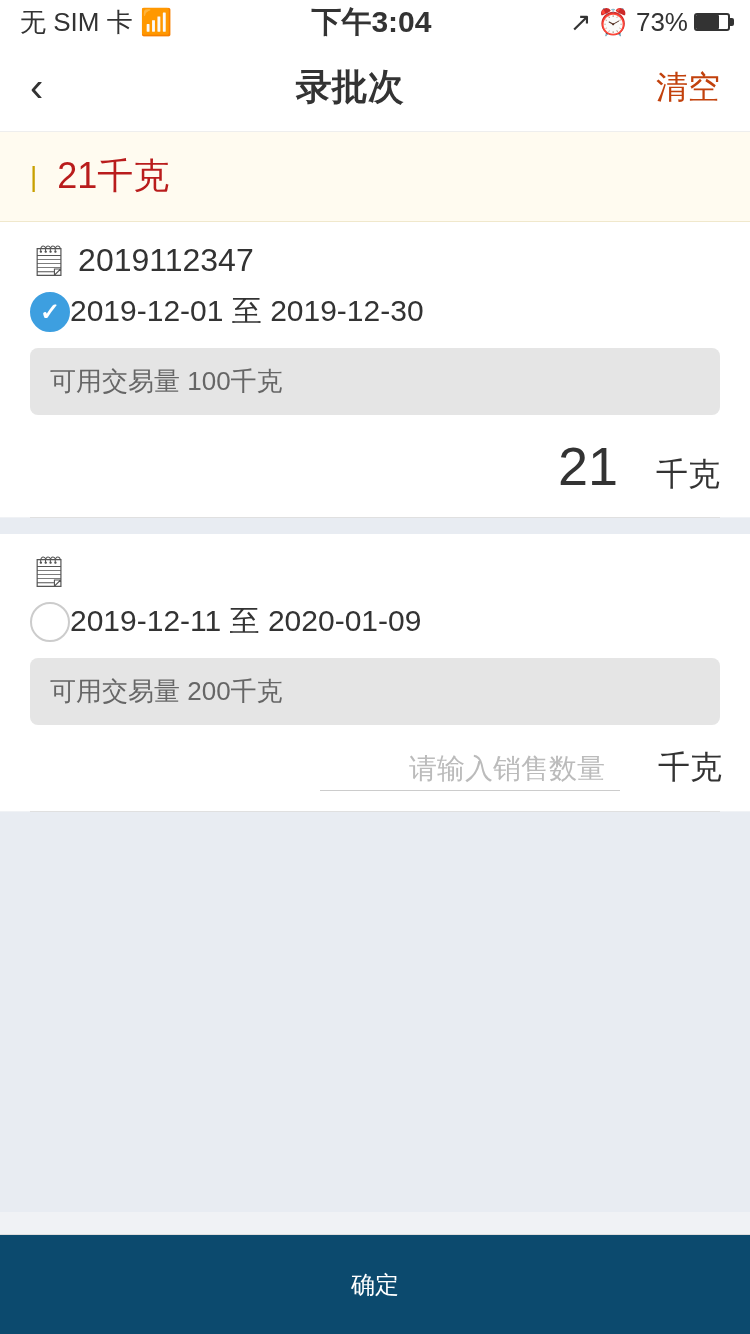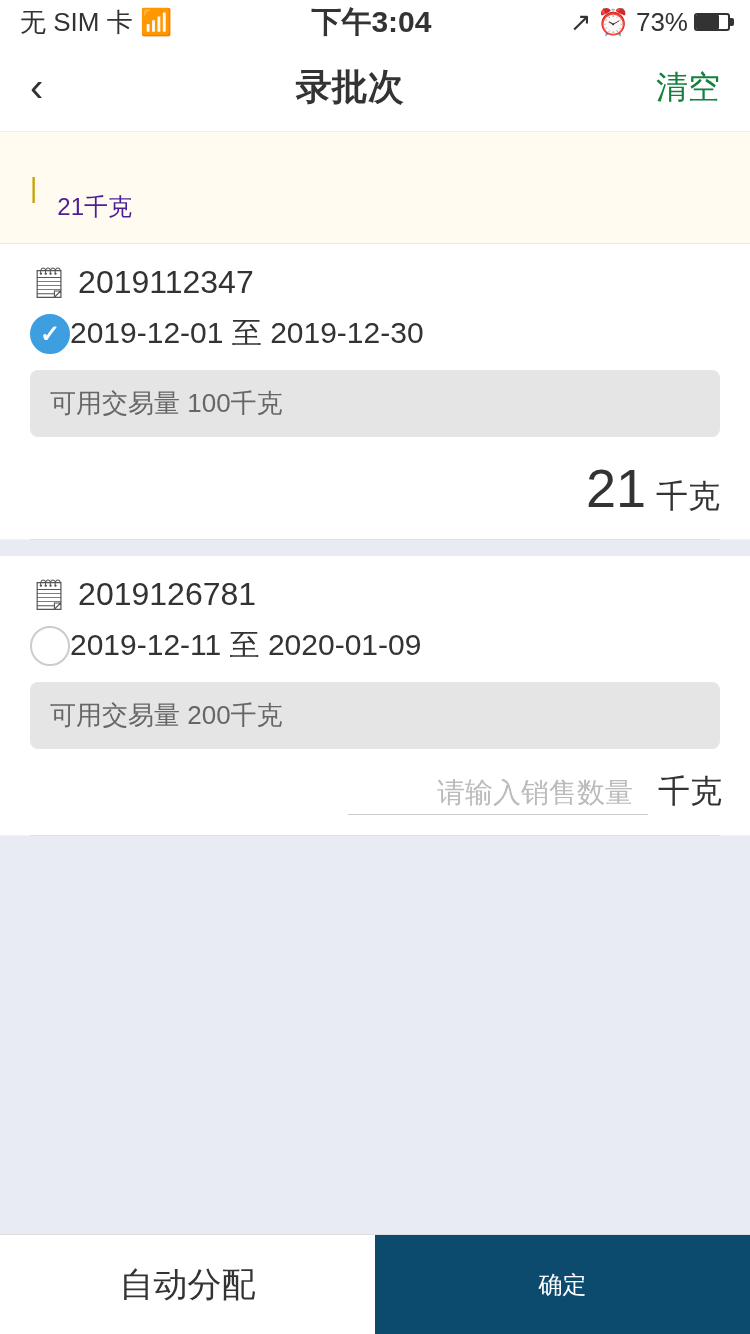--- a/index.html
+++ b/index.html
@@ -50,7 +50,7 @@
     }
     .nav-action {
       font-size: 32px;
-      color: #15803d;
+      color: #c2410c;
       cursor: pointer;
     }
 

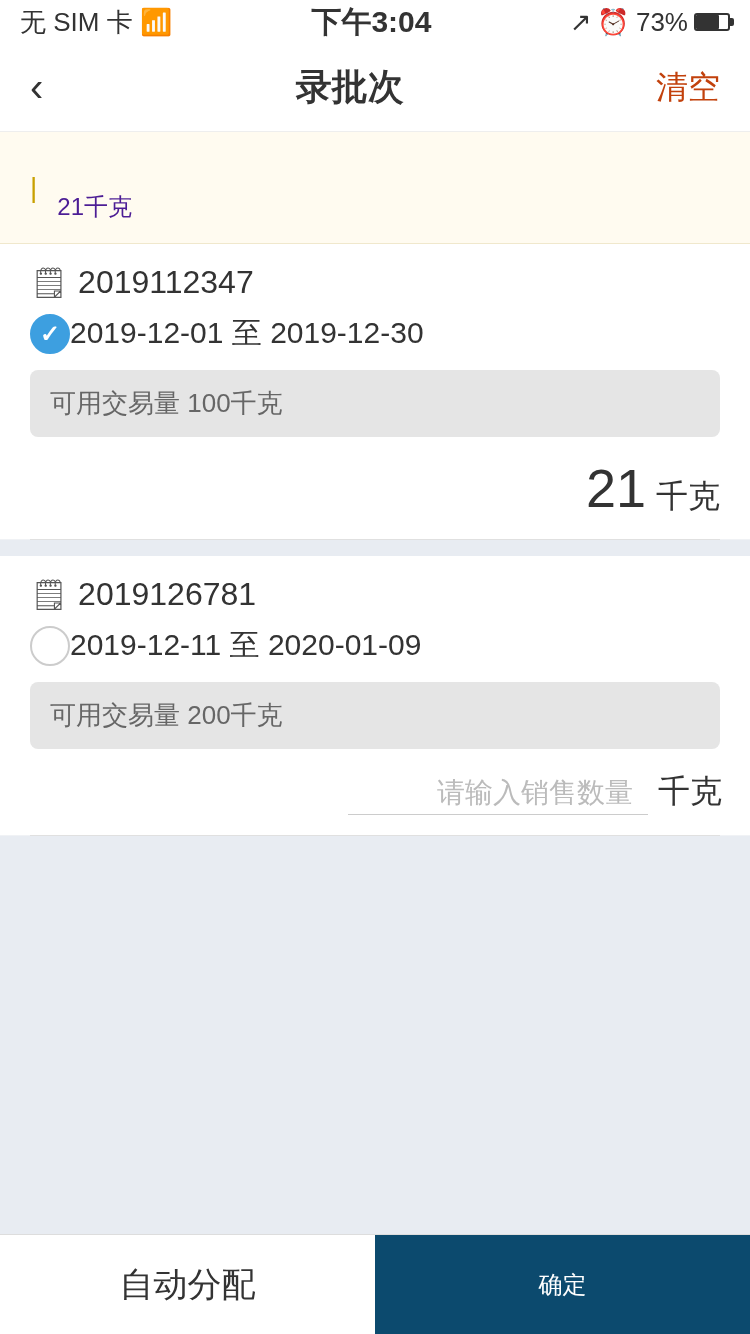--- a/index.html
+++ b/index.html
@@ -72,9 +72,8 @@
       font-size: 28px;
     }
     .info-value {
-      color: #4c1d95;
-      font-size: 24px;
-      margin-top: 39px;
+      color: #b91c1c;
+      font-size: 36px;
     }
 
     

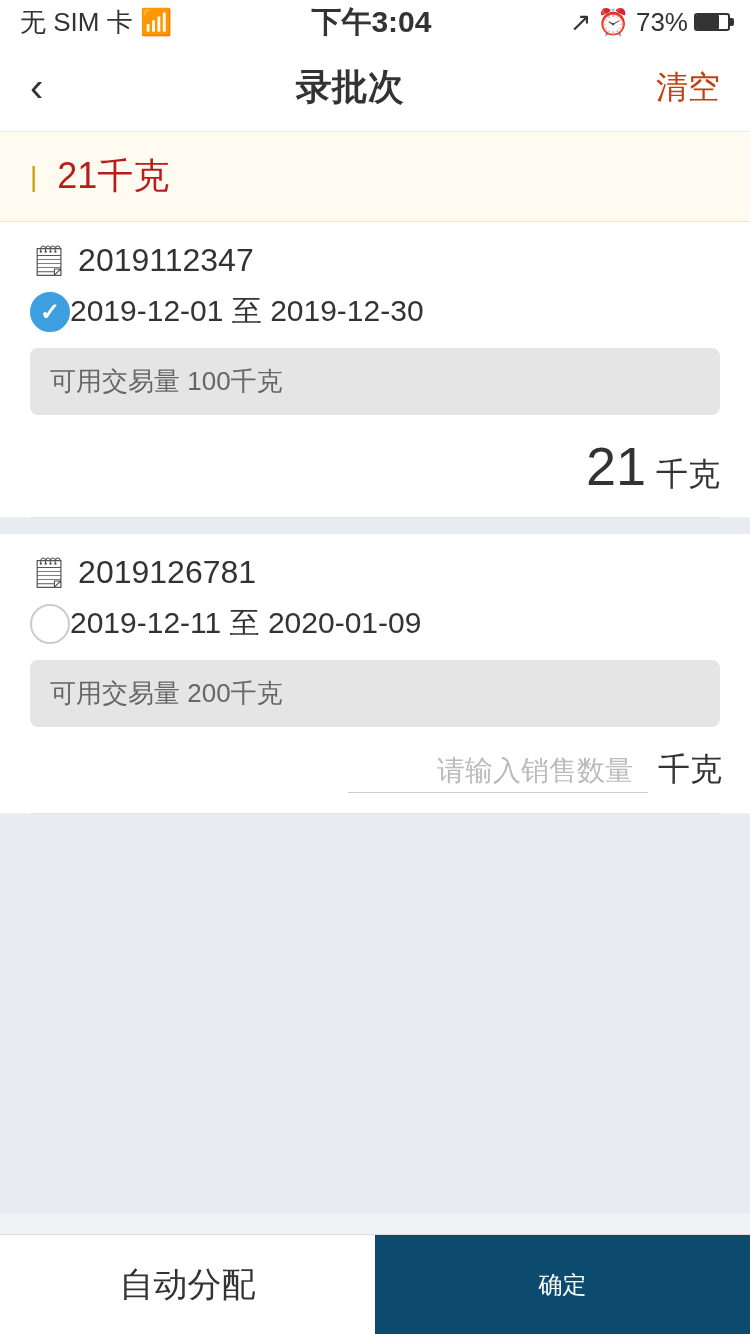--- a/index.html
+++ b/index.html
@@ -153,6 +153,7 @@
     .amount-unit {
       font-size: 32px;
       color: #333;
+      margin-left: 28px;
     }
     .amount-input-row {
       display: flex;

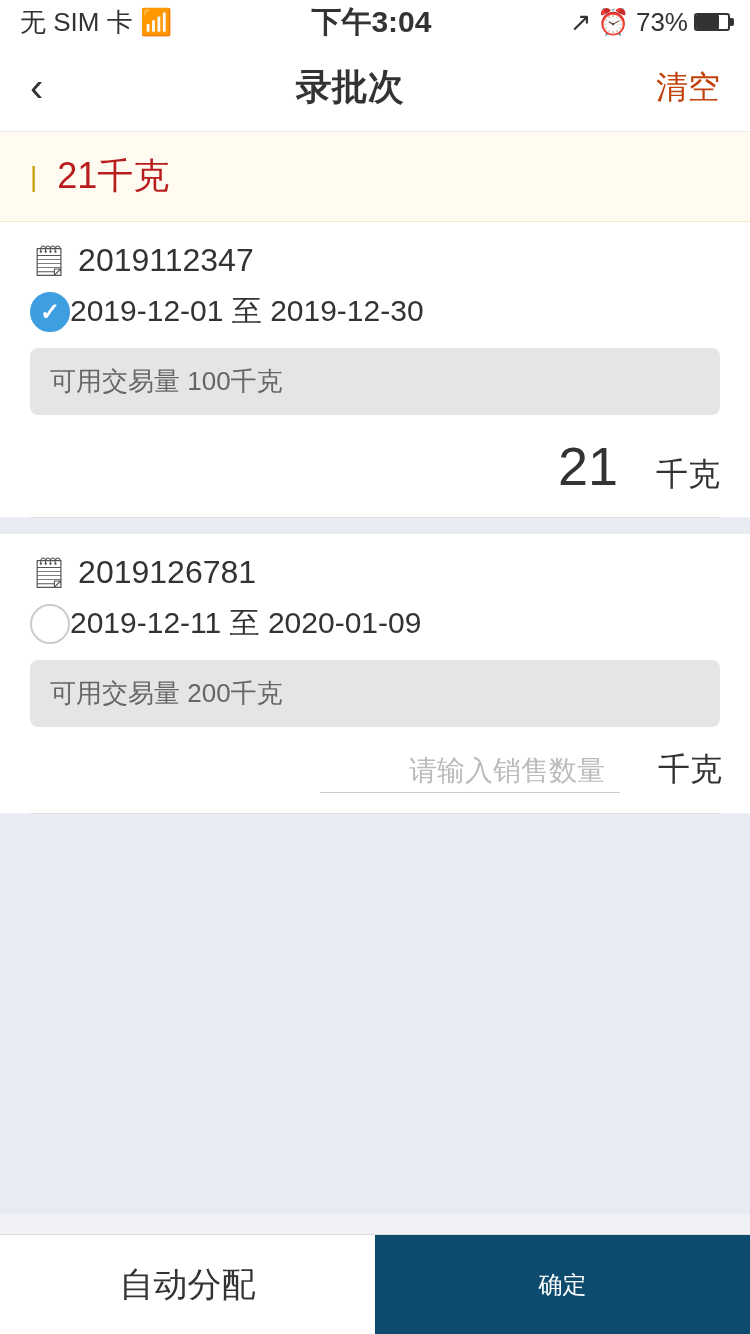--- a/index.html
+++ b/index.html
@@ -311,7 +311,6 @@
   <div class="batch-item-inner">
     <div class="batch-id-row">
       <span class="batch-icon">🗒</span>
-      <span class="batch-id">2019126781</span>
     </div>
     <div class="batch-date-row">
       <div class="radio-circle"></div>

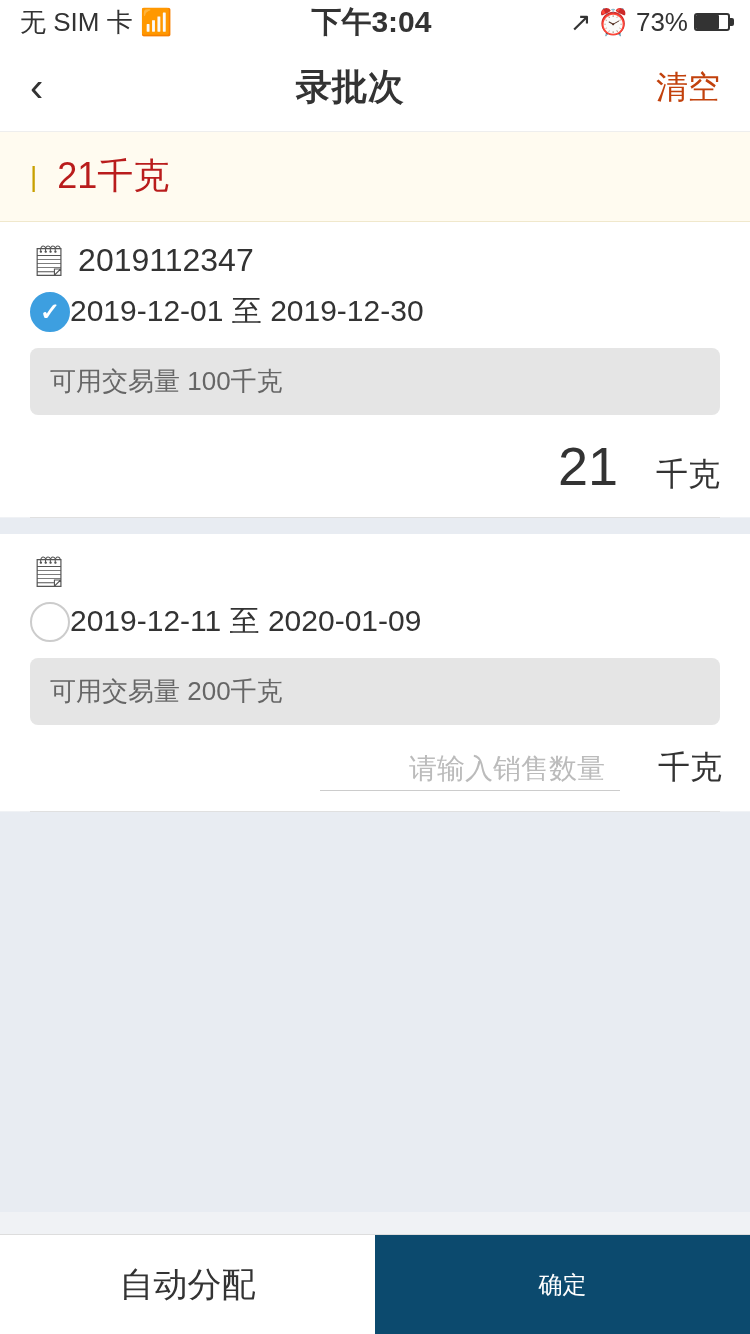--- a/index.html
+++ b/index.html
@@ -329,7 +329,6 @@
 <div class="bottom-area"></div>
 
 <div class="bottom-btns">
-  <button class="btn-auto">自动分配</button>
   <button class="btn-confirm">确定</button>
 </div>
 

